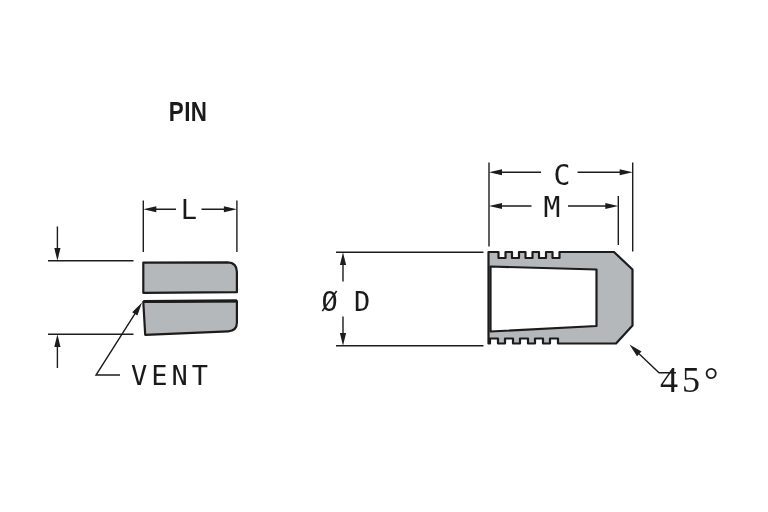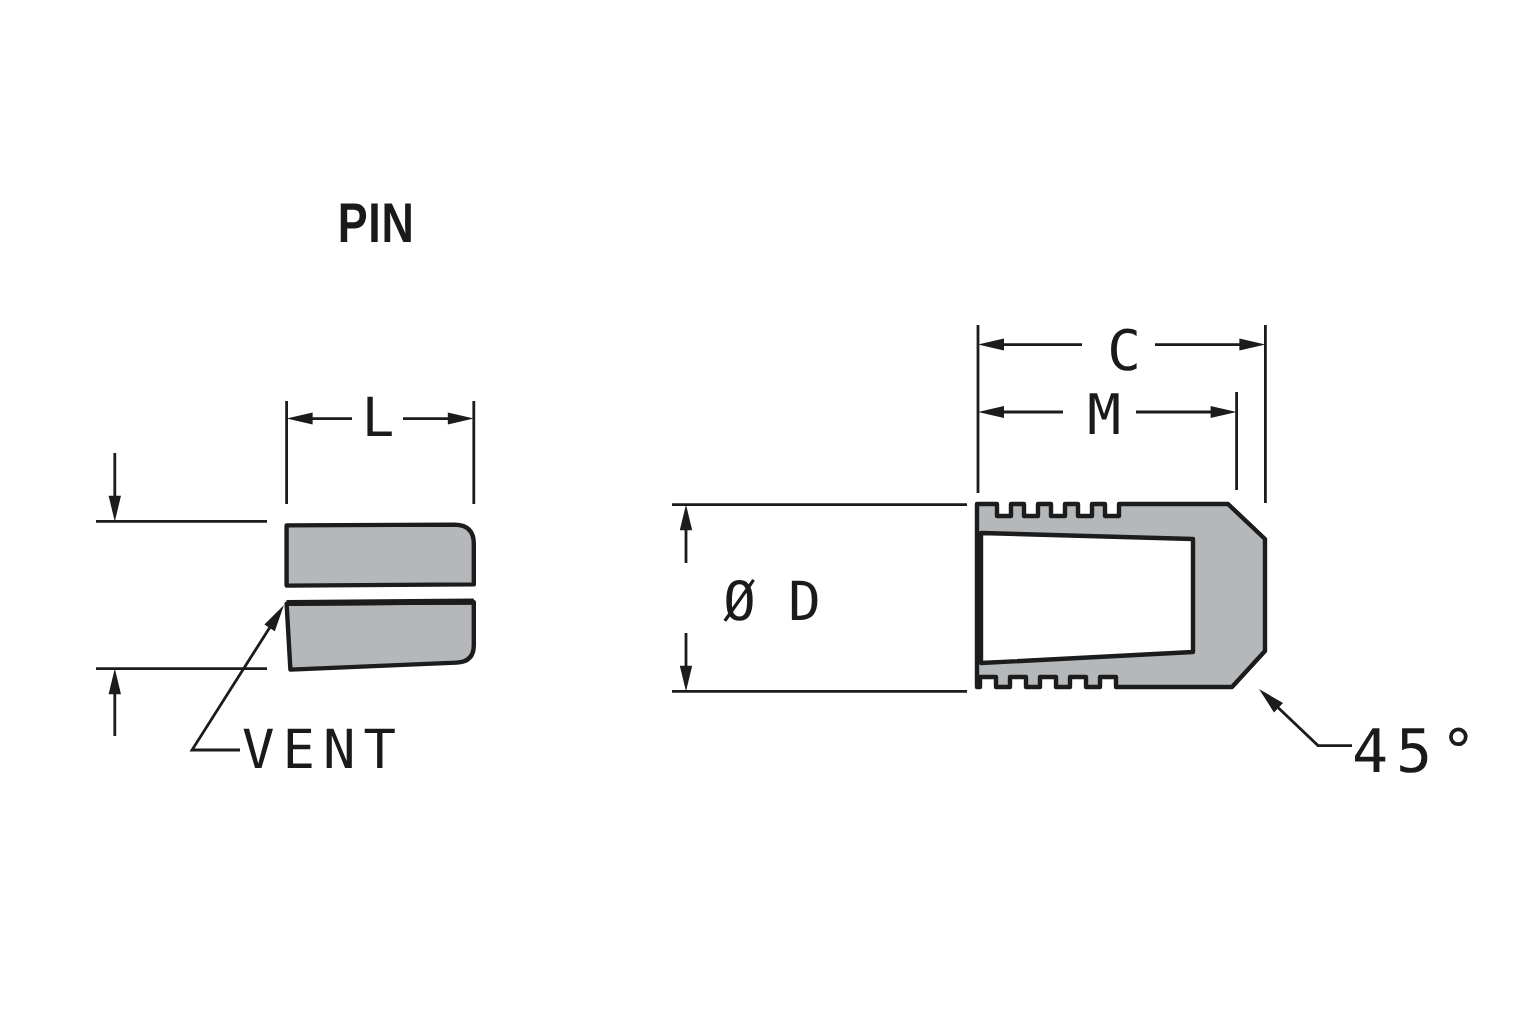--- a/index.html
+++ b/index.html
@@ -138,7 +138,7 @@
 
   <div class="label dim" style="left:532px;top:194px;width:40px;font-size:28px;">M</div>
 
-  <div class="label dim" style="left:314px;top:288px;width:64px;font-size:27px;margin-left:40px;">Ø D</div>
+  <div class="label dim" style="left:314px;top:288px;width:64px;font-size:27px;">Ø D</div>
 
   <div class="label dim" style="left:676px;top:362px;font-size:30px;letter-spacing:4px;">45°</div>
 

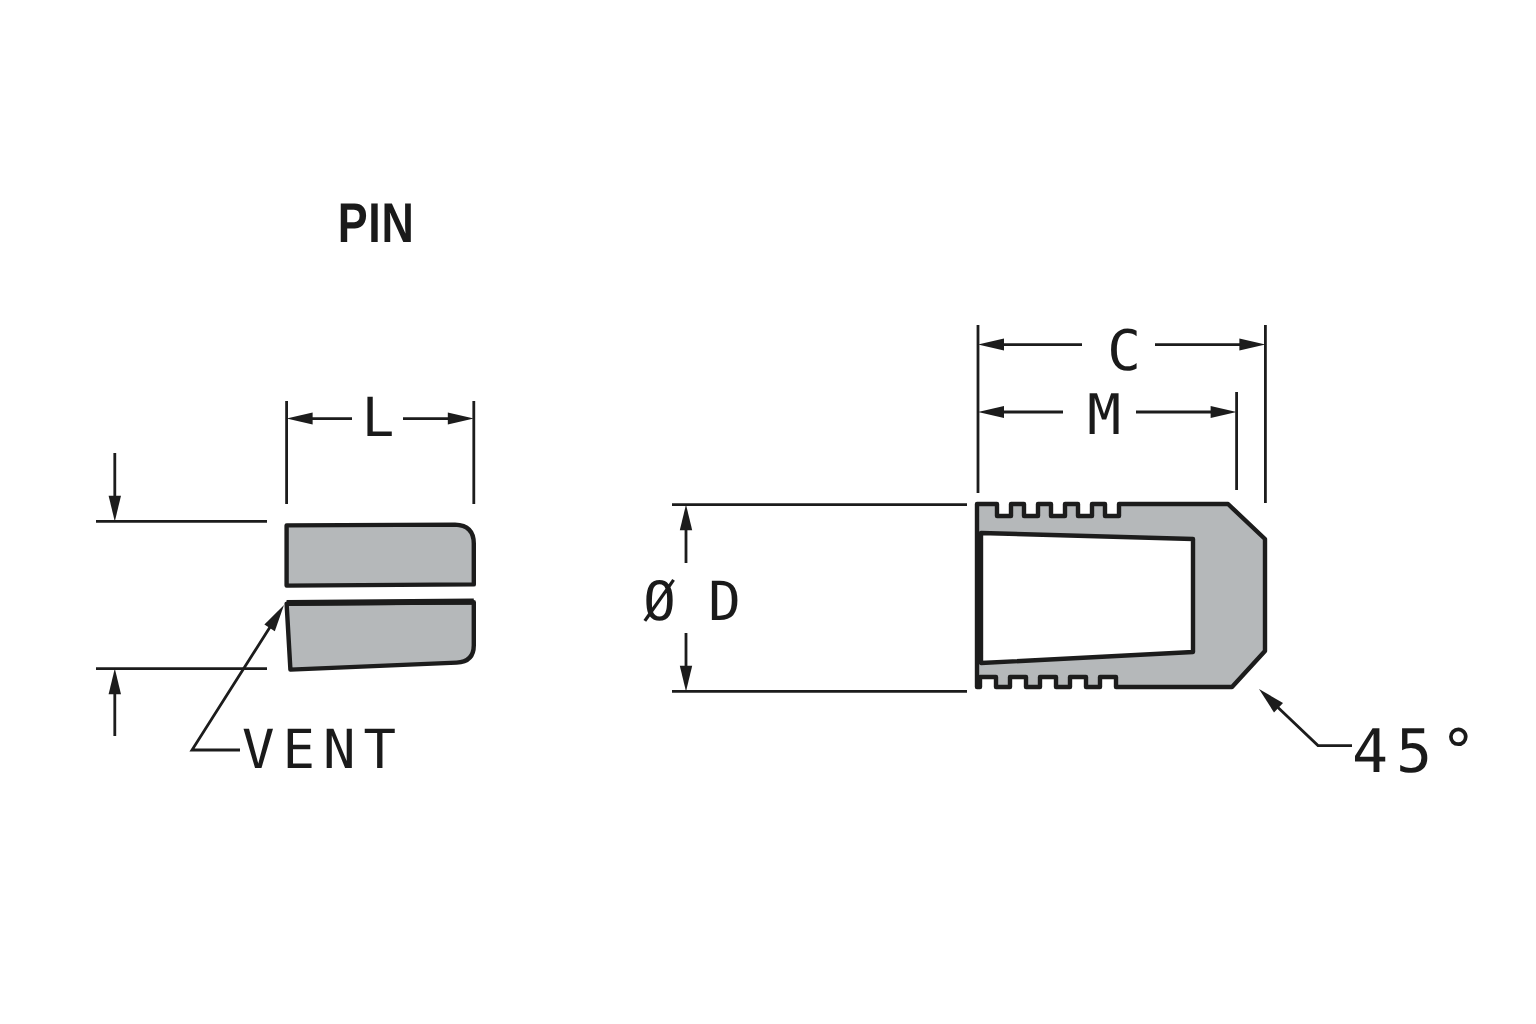--- a/index.html
+++ b/index.html
@@ -132,7 +132,7 @@
   <div class="label dim" style="left:174px;top:196px;width:30px;font-size:27px;">L</div>
 
 
-  <div class="label dim" style="left:121px;top:362px;font-size:27px;letter-spacing:4px;">VENT</div>
+  <div class="label dim" style="left:131px;top:362px;font-size:27px;letter-spacing:4px;">VENT</div>
 
   <div class="label dim" style="left:542px;top:162px;width:40px;font-size:28px;">C</div>
 

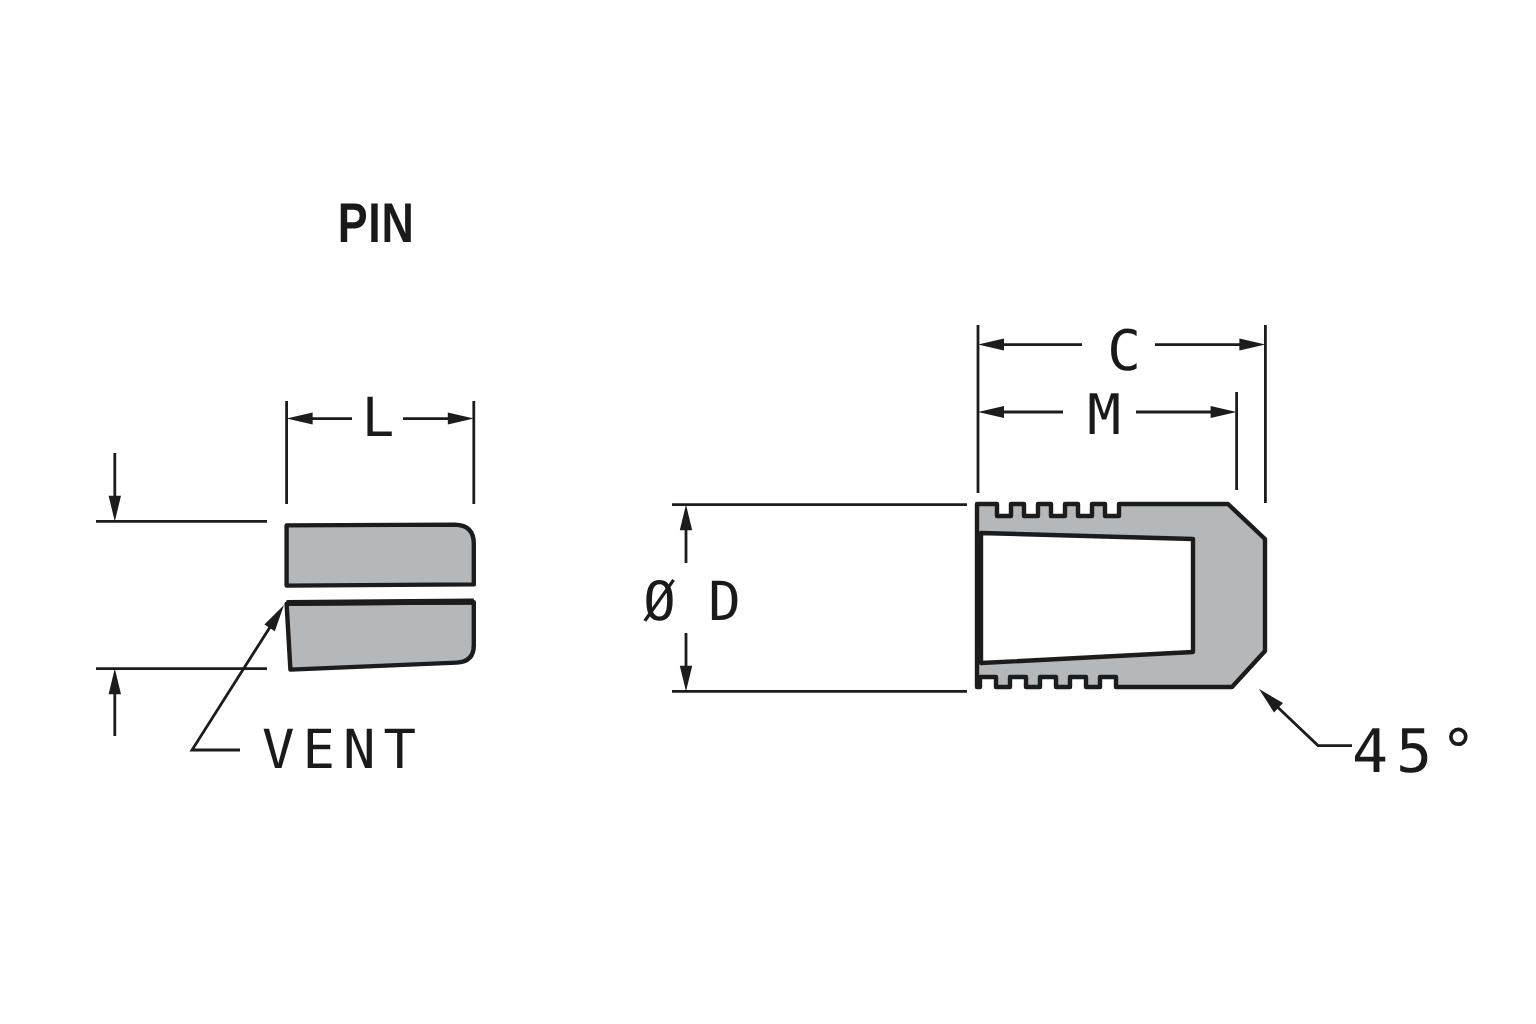--- a/index.html
+++ b/index.html
@@ -140,7 +140,7 @@
 
   <div class="label dim" style="left:314px;top:288px;width:64px;font-size:27px;">Ø D</div>
 
-  <div class="label dim" style="left:676px;top:362px;font-size:30px;letter-spacing:4px;">45°</div>
+  <div class="label dim" style="left:660px;top:362px;font-size:36px;letter-spacing:4px;font-family:Liberation Serif, serif;">45°</div>
 
 </div>
 

